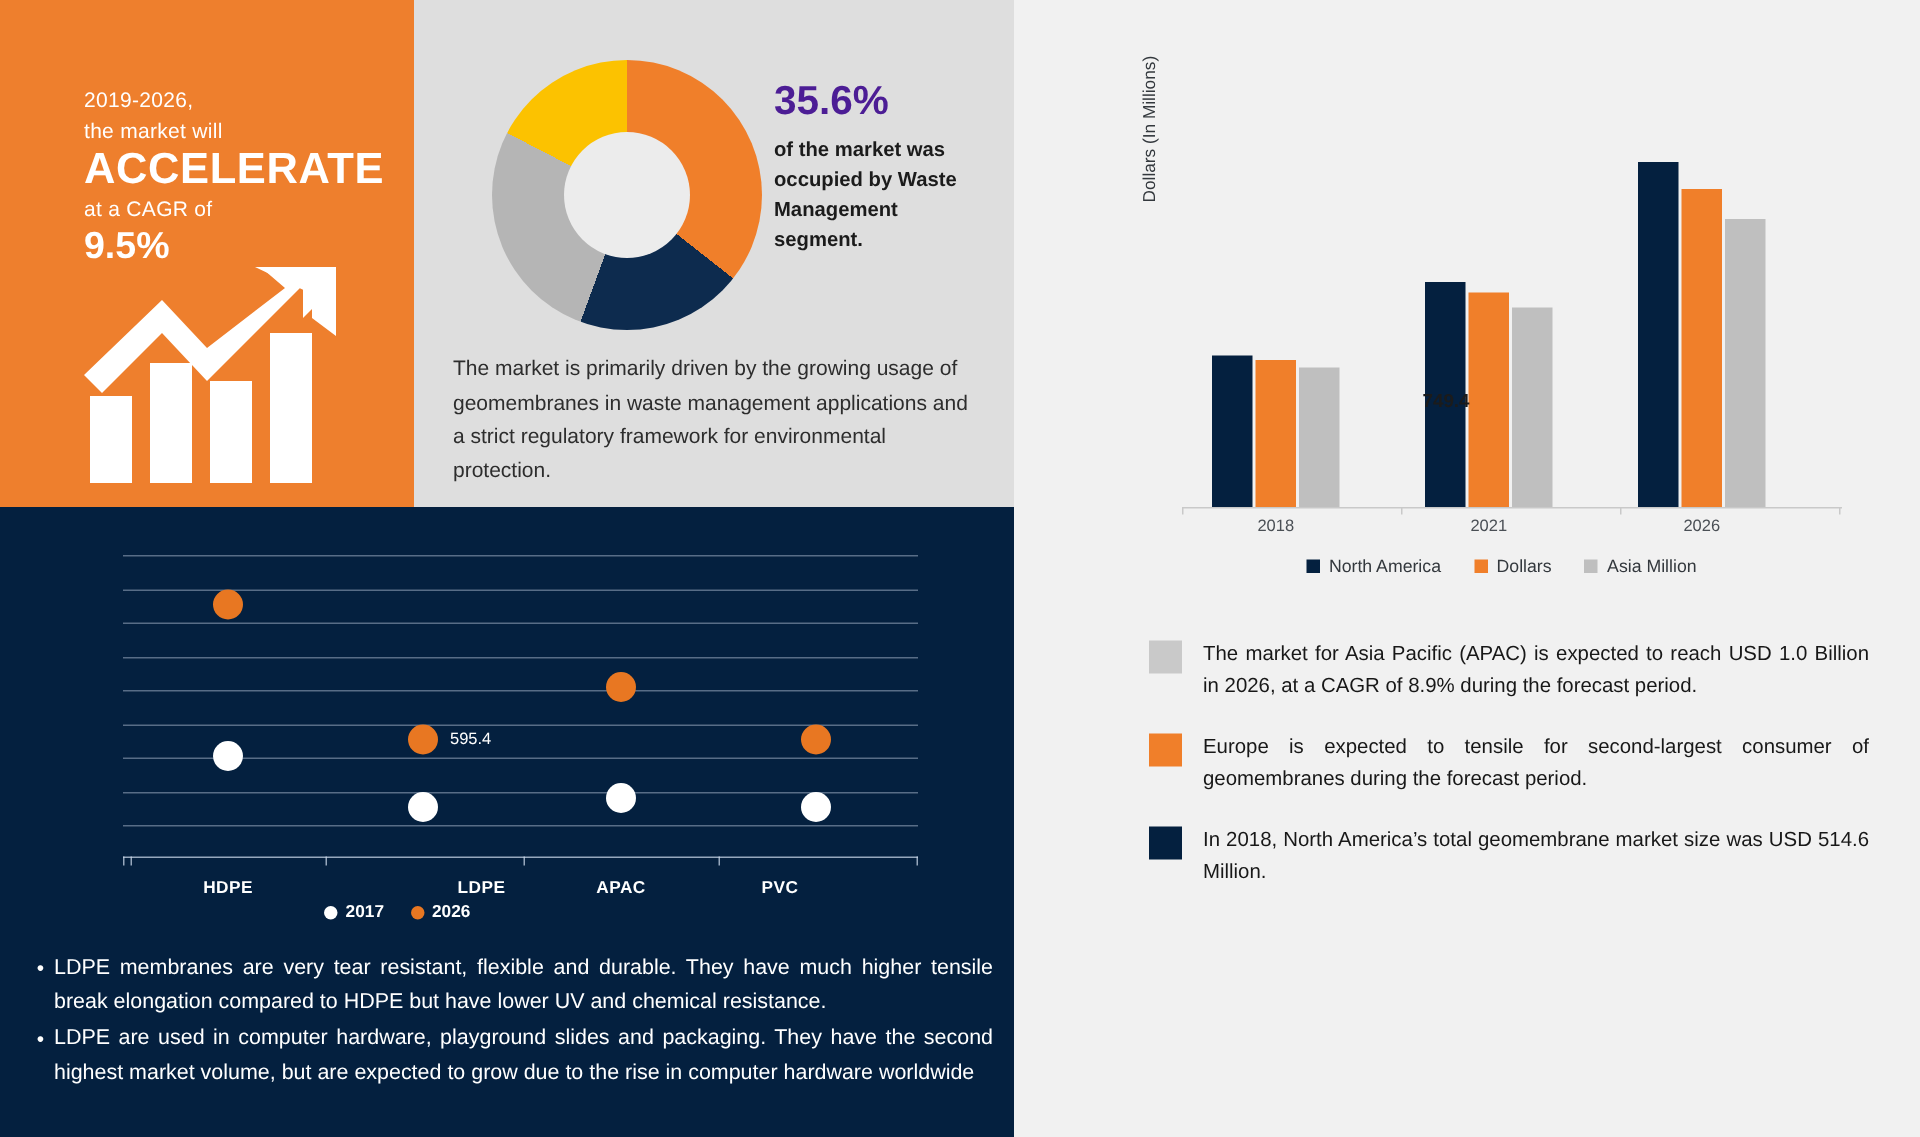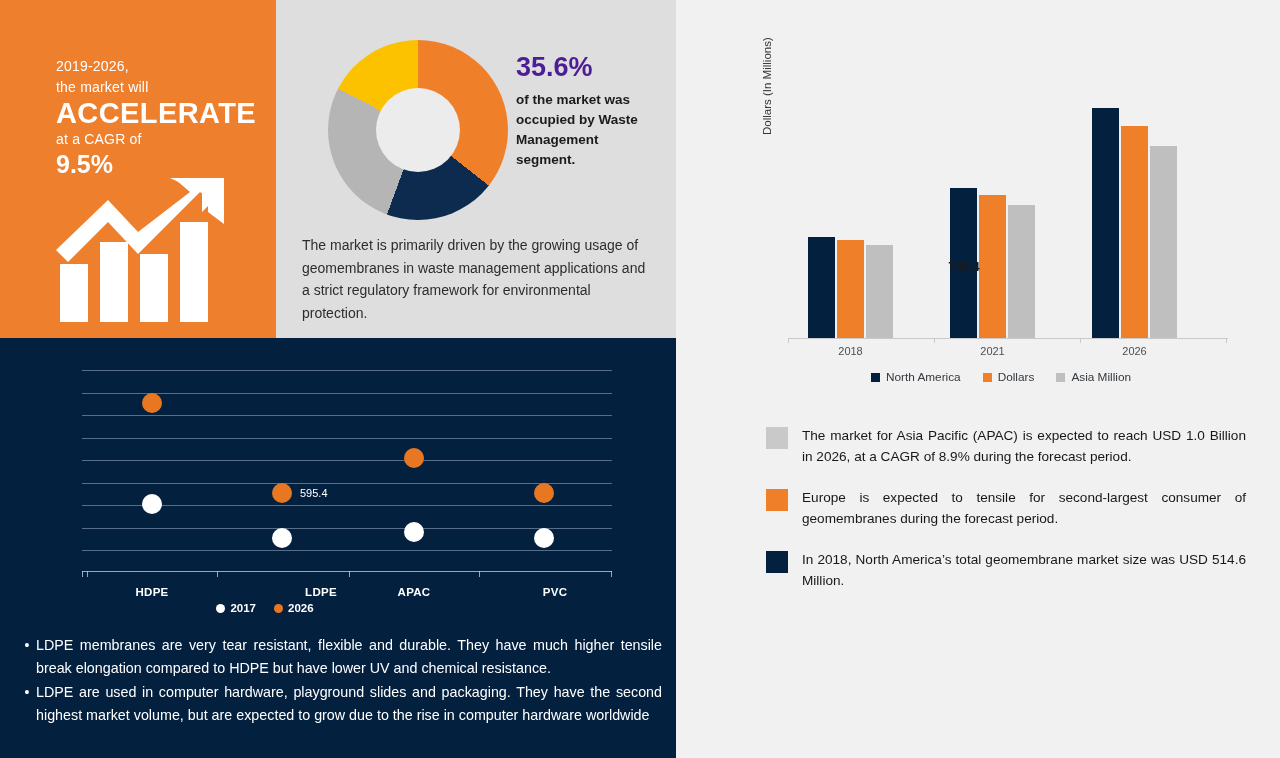--- a/index.html
+++ b/index.html
@@ -215,7 +215,7 @@
           <div class="dot-cat" style="left: 70px;">HDPE</div>
           <div class="dot-cat" style="left: 204px; margin-left: 35px;">LDPE</div>
           <div class="dot-cat" style="left: 332px;">APAC</div>
-          <div class="dot-cat" style="left: 473px;">PVC</div>
+          <div class="dot-cat" style="left: 438px;">PVC</div>
         </div>
 
       <div class="dot-legend" id="dot-legend">

